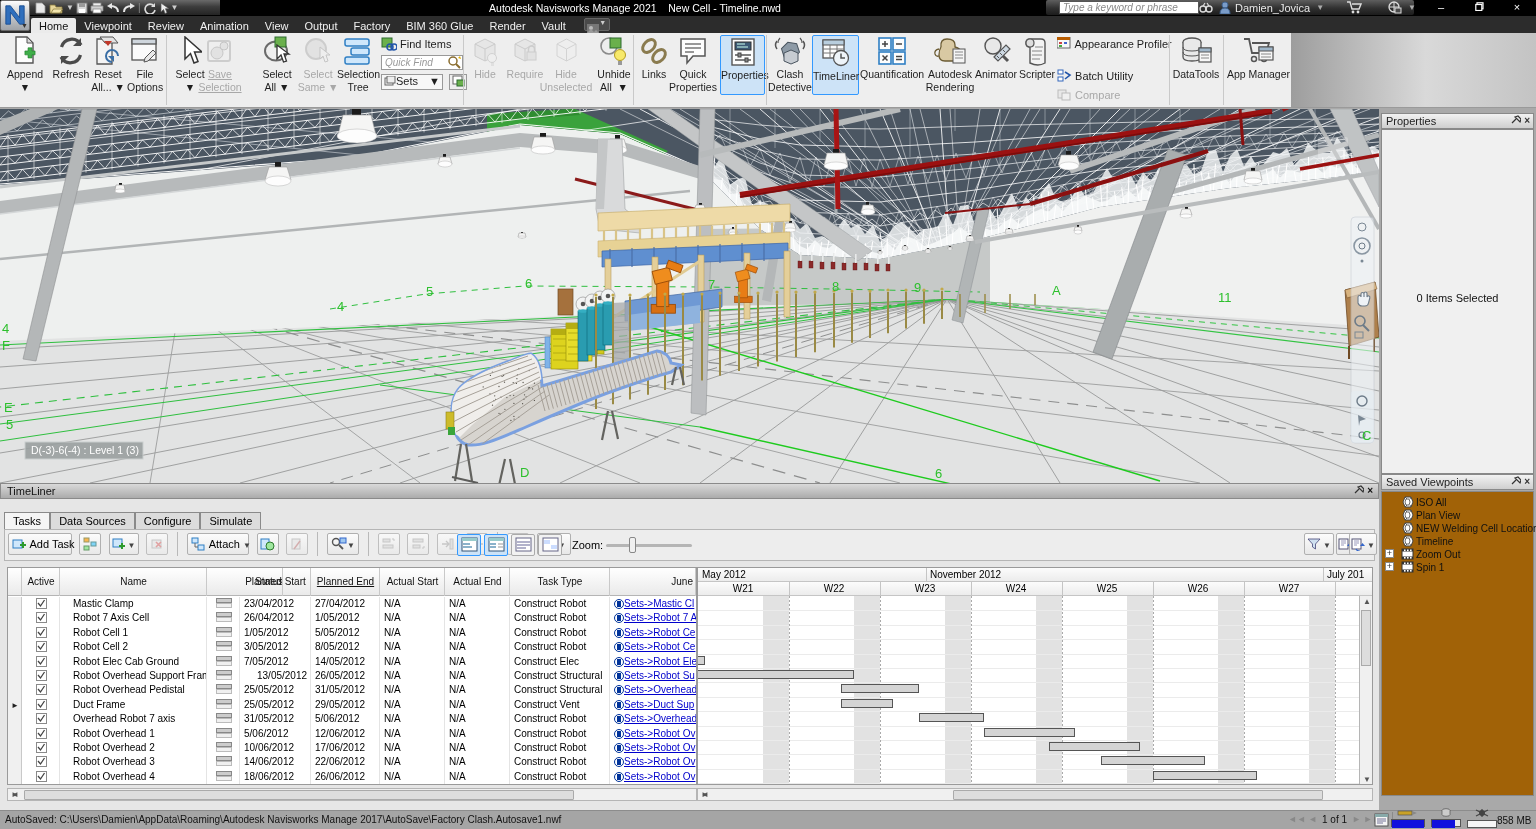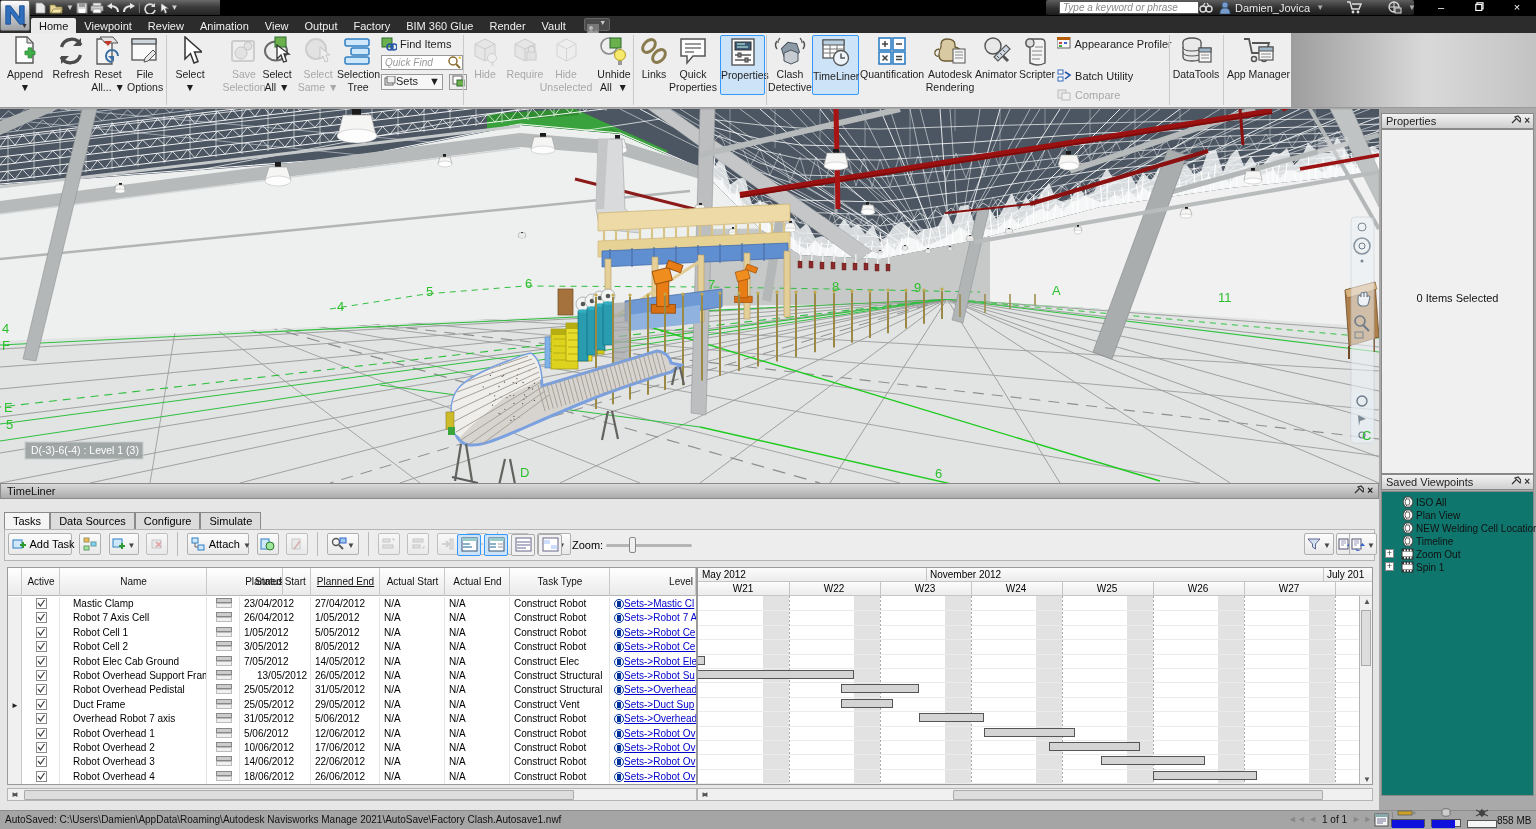--- a/index.html
+++ b/index.html
@@ -94,6 +94,7 @@
 <body>
 <div id="app">
   <div id="titlebar">
+    <div id="title-text">Autodesk Navisworks Manage 2021&nbsp;&nbsp;&nbsp;&nbsp;New Cell - Timeline.nwd</div>
     <div id="qat">
       <svg width="13" height="12" viewBox="0 0 13 12">
           <path d="M2 1 h6 l3 3 v7 h-9 z" fill="#e8e8e8" stroke="#999" stroke-width="0.8"></path>

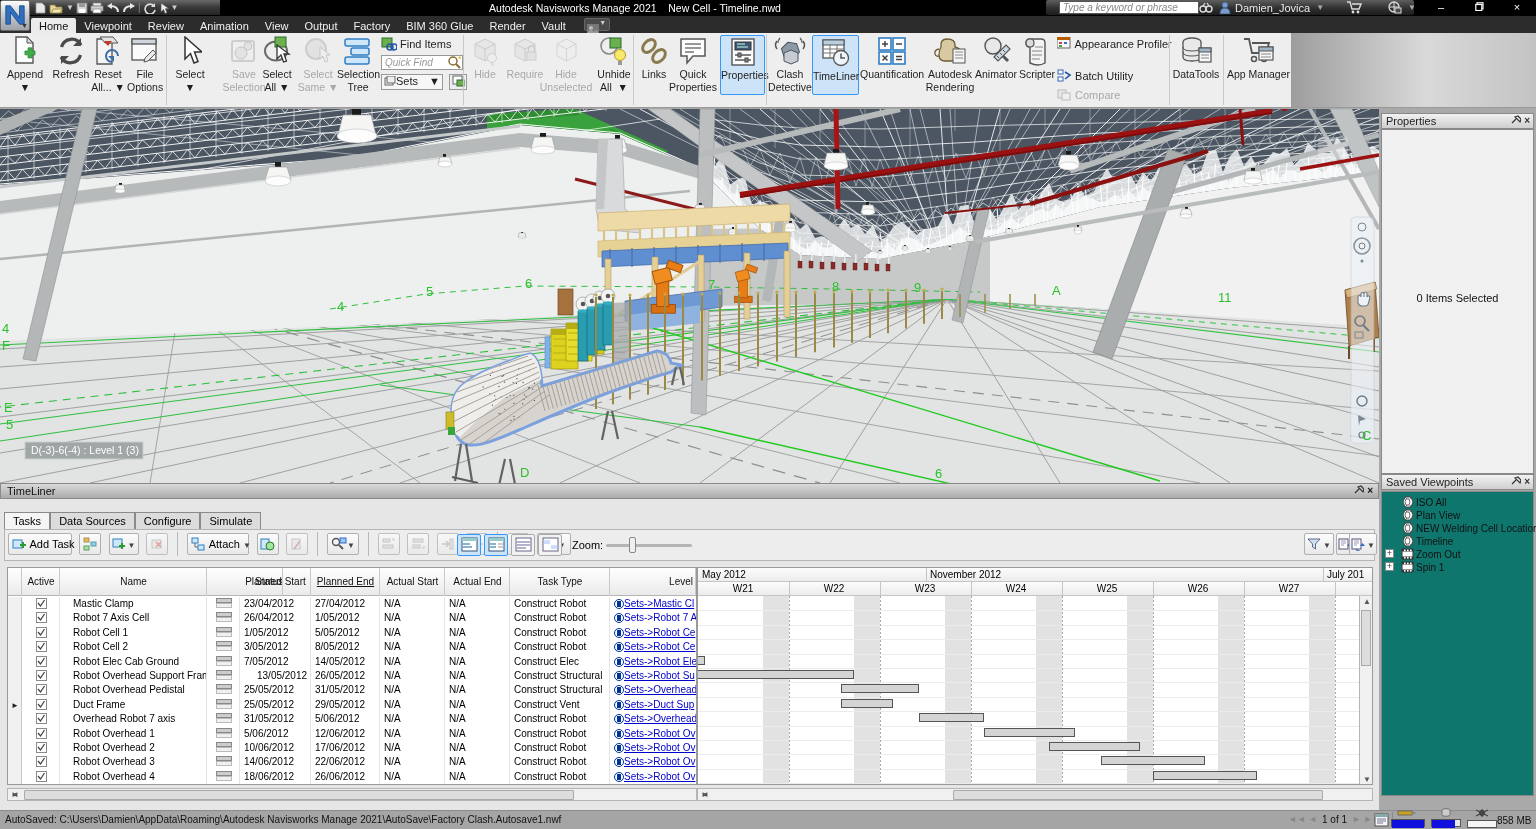--- a/index.html
+++ b/index.html
@@ -229,7 +229,7 @@
         <div class="lbl">Select</div>
         <div class="lbl">▼</div>
       </div>
-    <div class="rbtn dis" style="left:220px;width:48px;">
+    <div class="rbtn dis" style="left:196px;width:48px;text-decoration:underline;">
         <svg class="ic" width="30" height="31" viewBox="0 0 30 31">
           <rect x="3" y="5" width="22" height="20" rx="2" fill="none" stroke="#c0c0c0" stroke-width="2"></rect>
           <circle cx="12" cy="17" r="6" fill="#ddd" stroke="#b5b5b5"></circle>

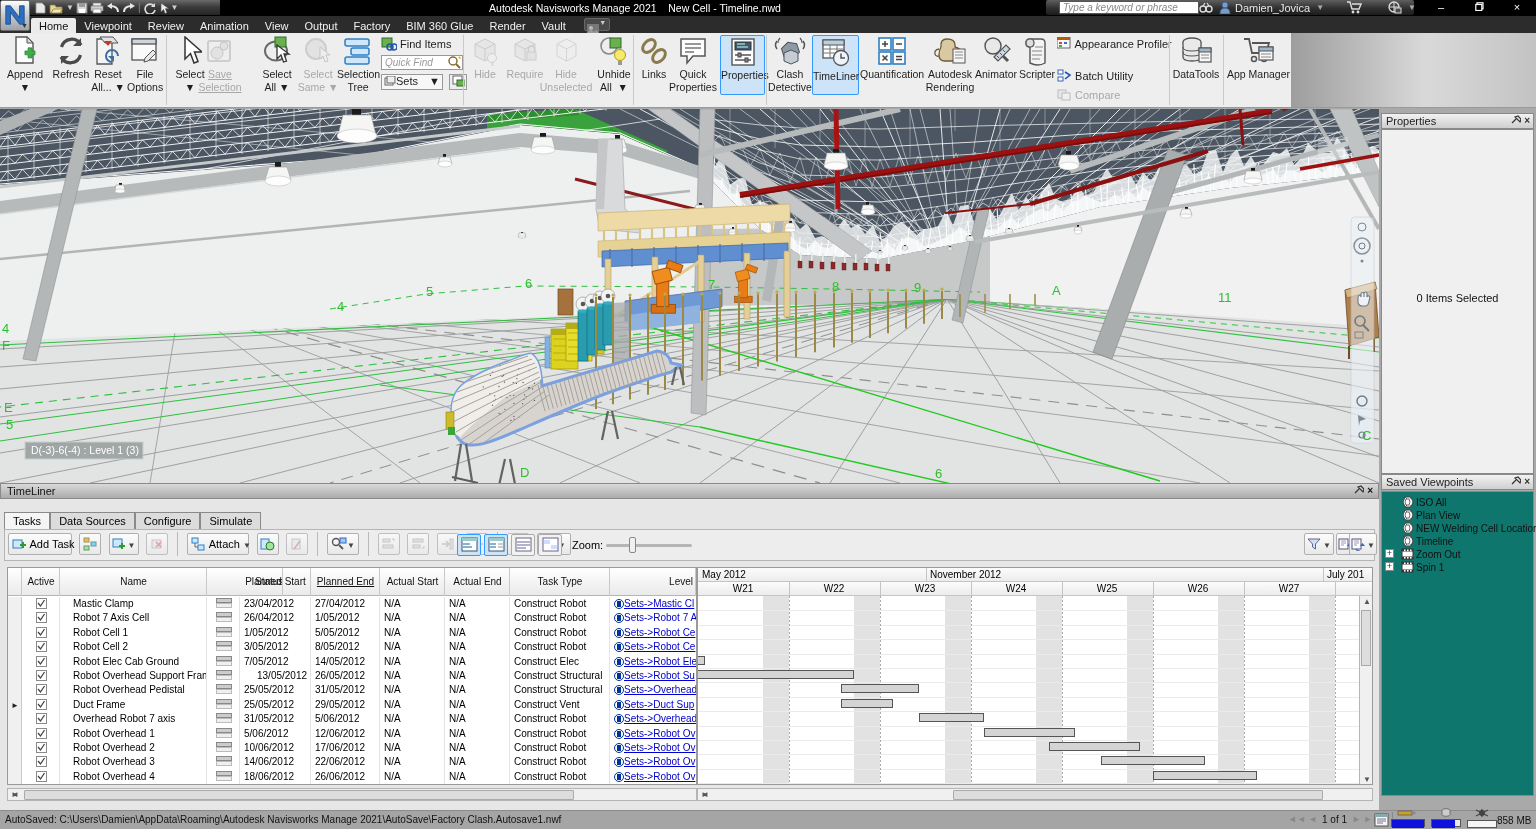--- a/index.html
+++ b/index.html
@@ -42,7 +42,7 @@
 #props-body { position:absolute; left:2px; top:20px; width:153px; height:345px; background:#f0f0f0; border:1px solid #898989; }
 #props-body div { margin-top:162px; text-align:center; font-size:11px; color:#111; }
 #savedvp { position:absolute; left:0px; top:365px; width:157px; }
-#savedvp-body { position:absolute; left:2px; top:17px; width:153px; height:305px; background:#0f766e; border:1px solid #898989; font-size:10px; color:#111; }
+#savedvp-body { position:absolute; left:2px; top:17px; width:153px; height:305px; background:#a16207; border:1px solid #898989; font-size:10px; color:#111; }
 
 
 #timeliner { position:absolute; left:0; top:483px; width:1379px; height:327px; background:#e6e6e6; }

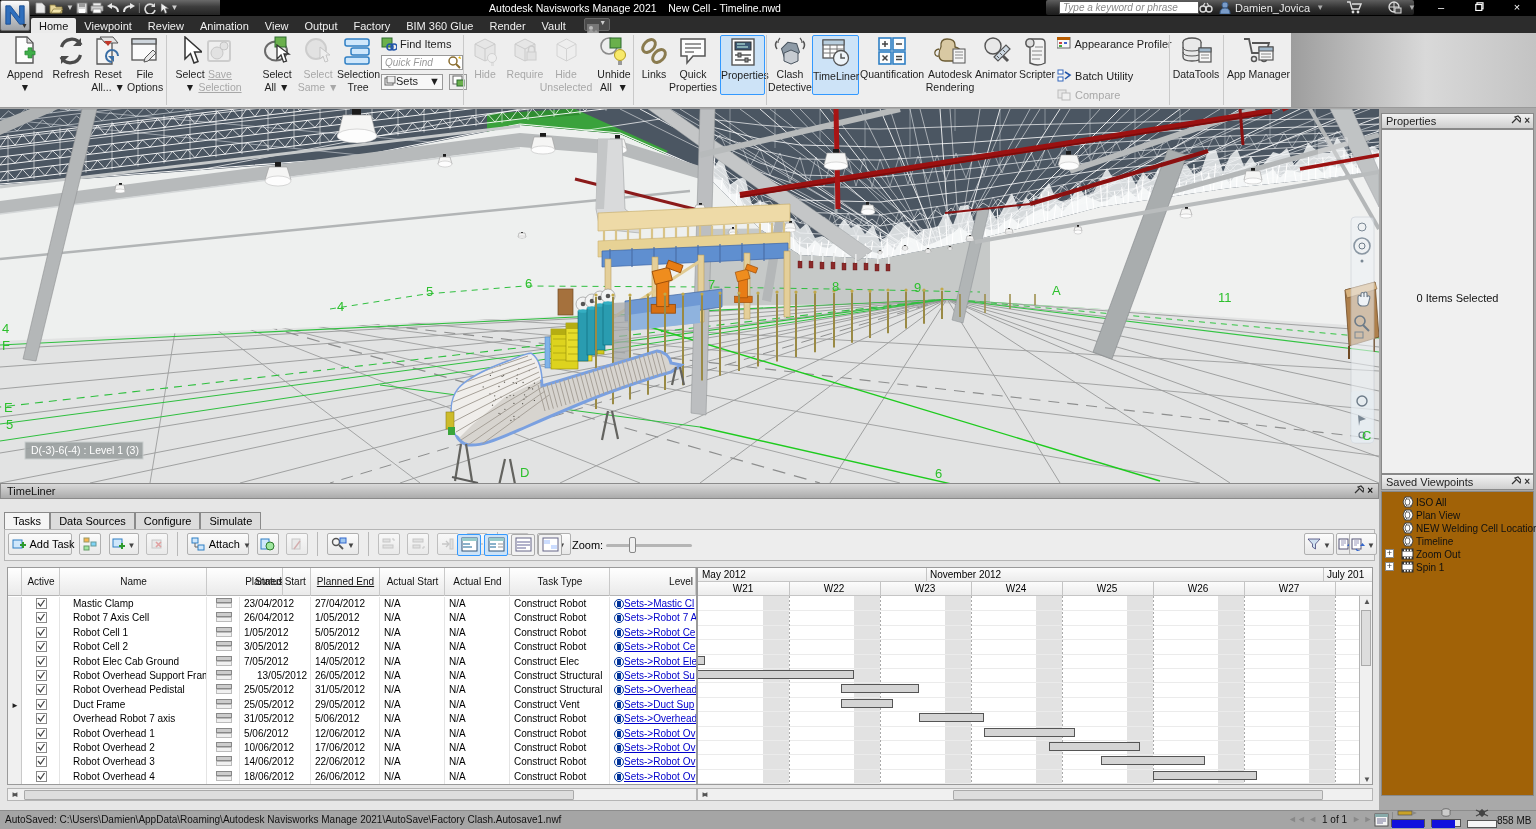--- a/index.html
+++ b/index.html
@@ -1364,7 +1364,7 @@
           <div class="hcell" style="left:373px;width:64px;">Actual Start</div>
           <div class="hcell" style="left:438px;width:64px;">Actual End</div>
           <div class="hcell" style="left:503px;width:99px;">Task Type</div>
-          <div class="hcell" style="left:603px;width:85px;text-align:right;padding-right:2px;">Level</div>
+          <div class="hcell" style="left:603px;width:85px;text-align:right;padding-right:2px;">June</div>
         </div>
         <div class="trow" style="top:29.0px;">
           <div class="tcell" style="left:0;width:14px;background:#f0f0f0;border-right:1px solid #c9c9c9;"></div>

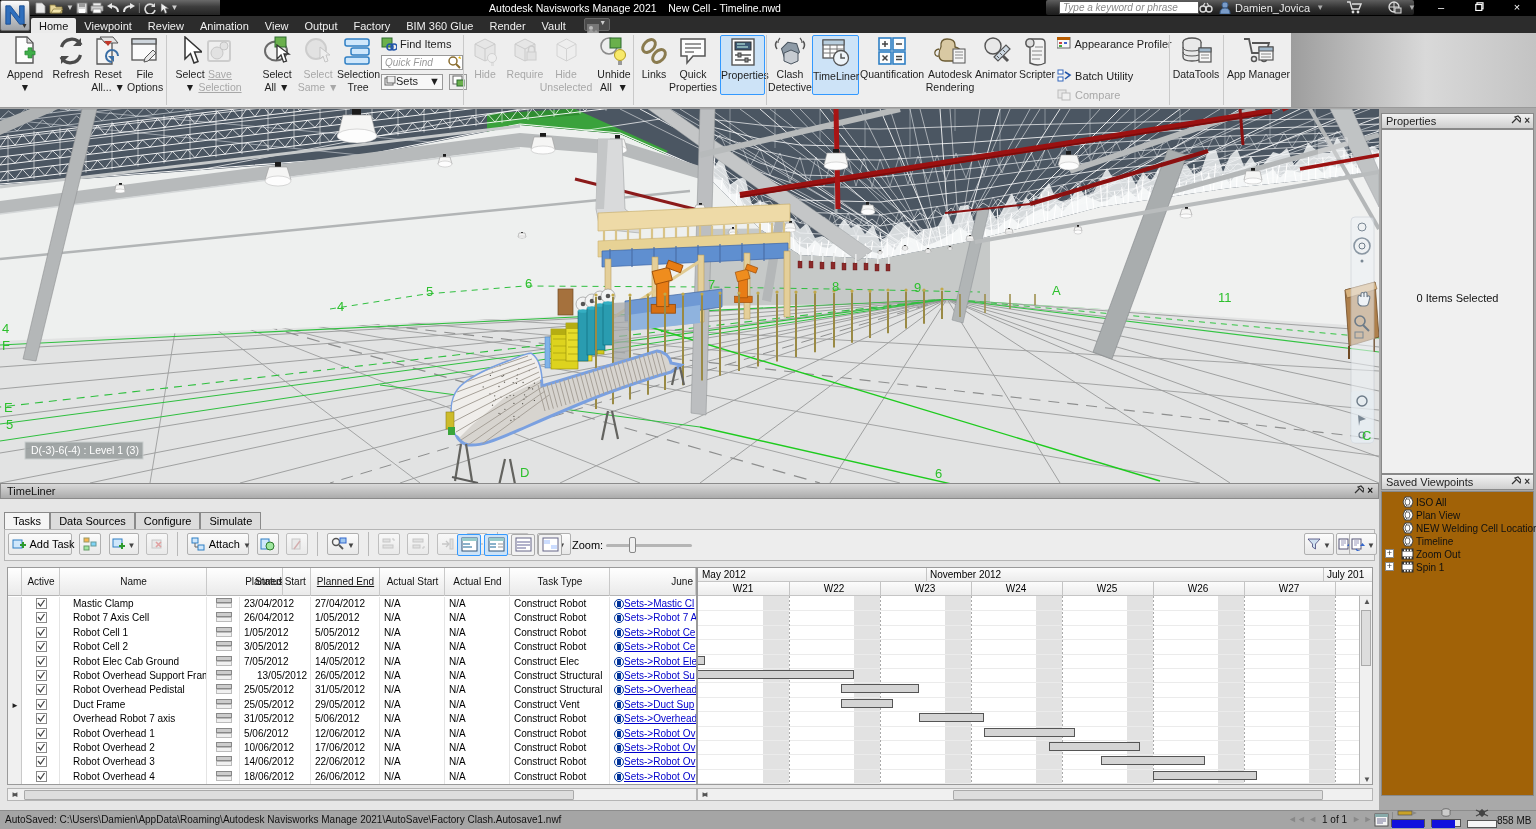--- a/index.html
+++ b/index.html
@@ -1406,7 +1406,7 @@
           <div class="tcell" style="left:603px;width:95px;border-right:none;color:#0000cc;"><svg width="10" height="10" viewBox="0 0 10 10" style="vertical-align:-2px;">
               <circle cx="5" cy="5" r="4.5" fill="#fff" stroke="#00339a"></circle>
               <rect x="3" y="2" width="4" height="6" fill="#00339a"></rect>
-            </svg><span style="">Sets-&gt;Robot 7 A</span></div>
+            </svg><span style="text-decoration:underline;">Sets-&gt;Robot 7 A</span></div>
         </div>
         <div class="trow" style="top:57.8px;">
           <div class="tcell" style="left:0;width:14px;background:#f0f0f0;border-right:1px solid #c9c9c9;"></div>

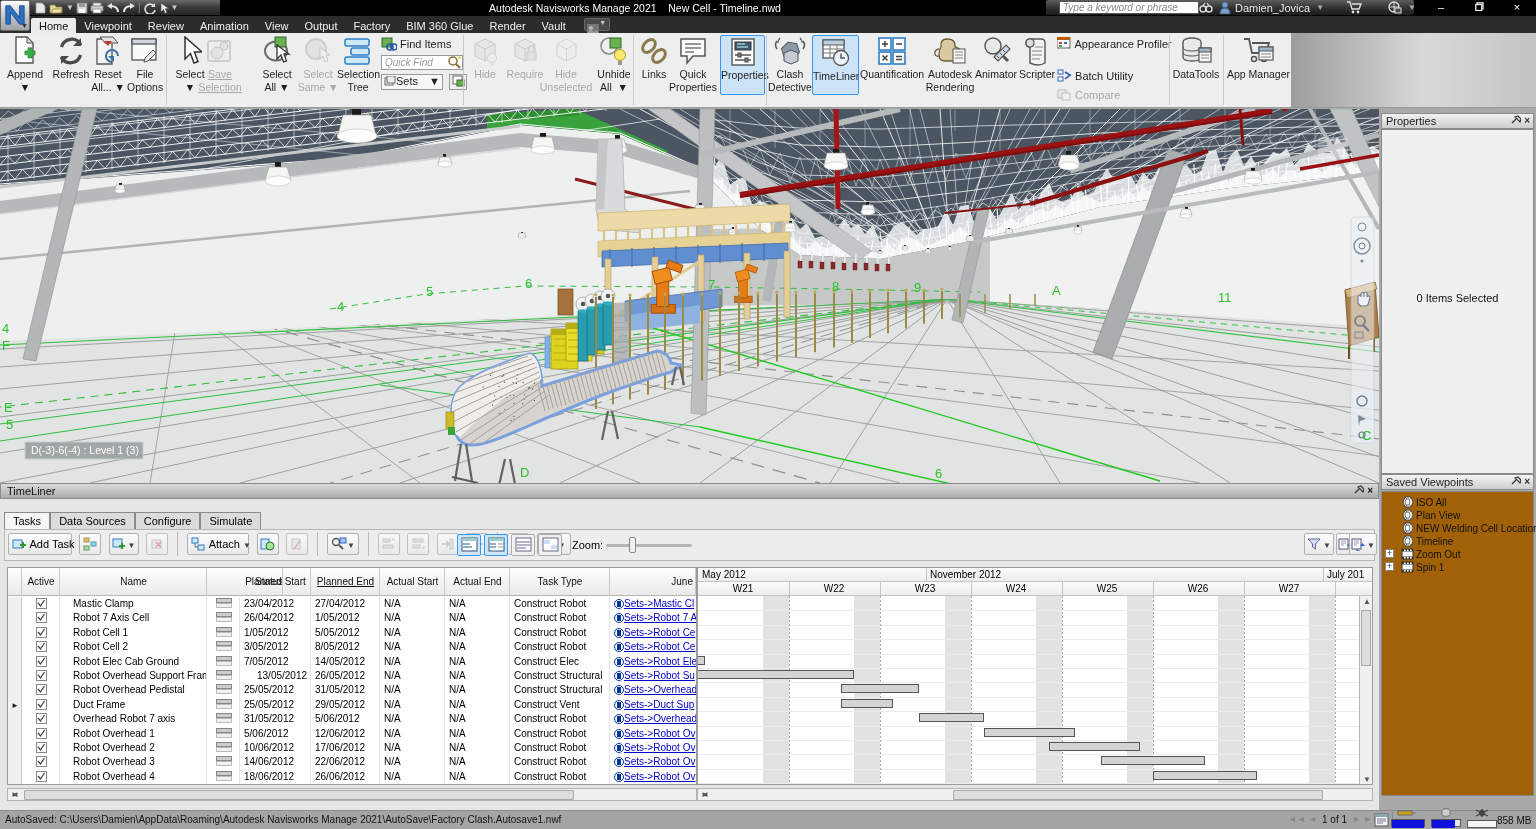--- a/index.html
+++ b/index.html
@@ -1720,7 +1720,7 @@
       </div>
   </div>
   <div id="statusbar">
-      <span style="position:absolute;left:5px;top:3px;">AutoSaved: C:\Users\Damien\AppData\Roaming\Autodesk Navisworks Manage 2021\AutoSave\Factory Clash.Autosave1.nwf</span>
+      <span style="position:absolute;left:5px;top:3px;">AutoSaved: C:\Users\Damien\AppData\Roaming\Autodesk Navisworks Manage 2017\AutoSave\Factory Clash.Autosave1.nwf</span>
     <span style="position:absolute;left:1288px;top:3px;color:#888;font-size:9px;">◄◄ ◄</span>
     <span style="position:absolute;left:1322px;top:3px;">1 of 1</span>
     <span style="position:absolute;left:1352px;top:3px;color:#888;font-size:9px;">► ►►</span>

